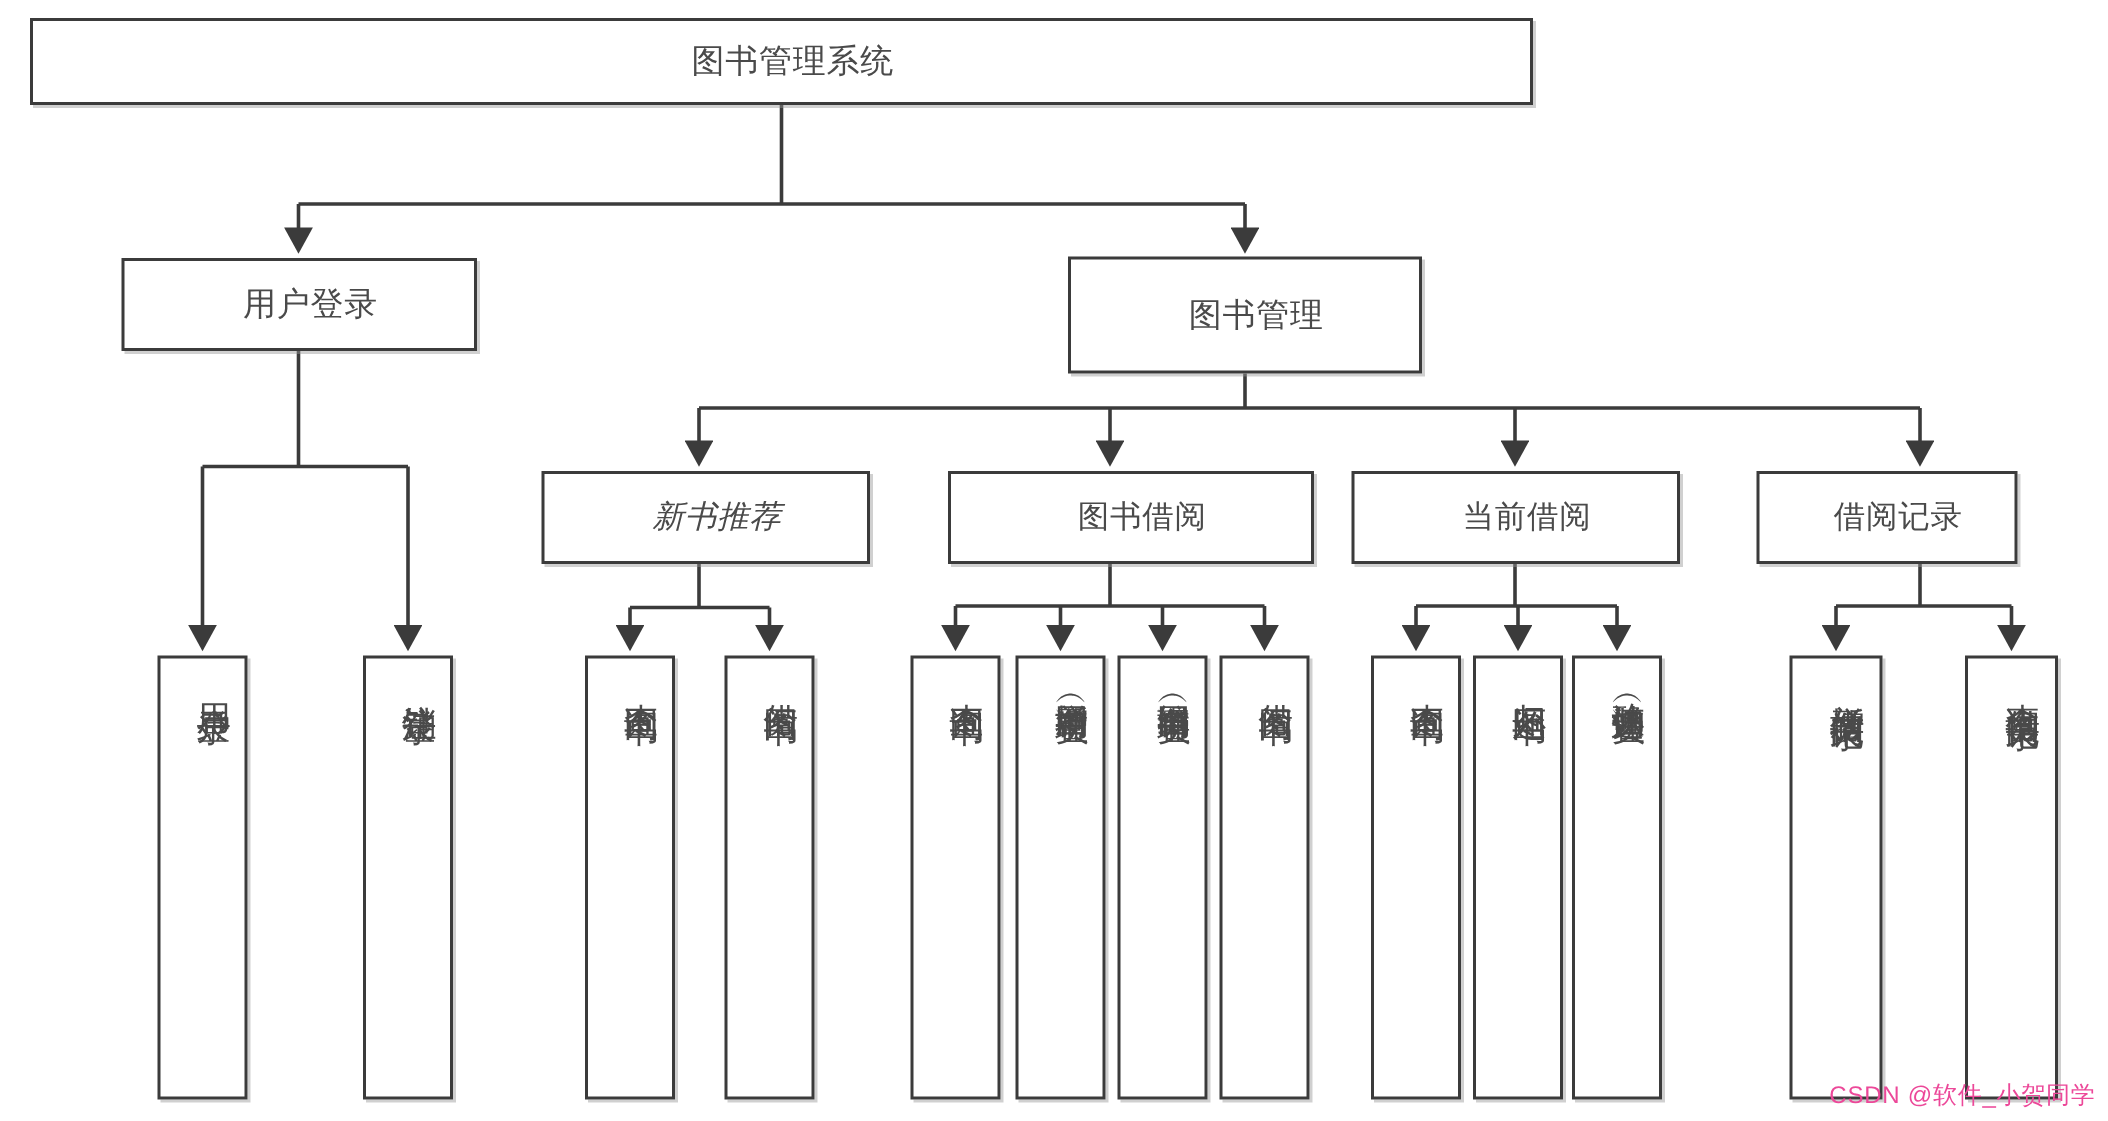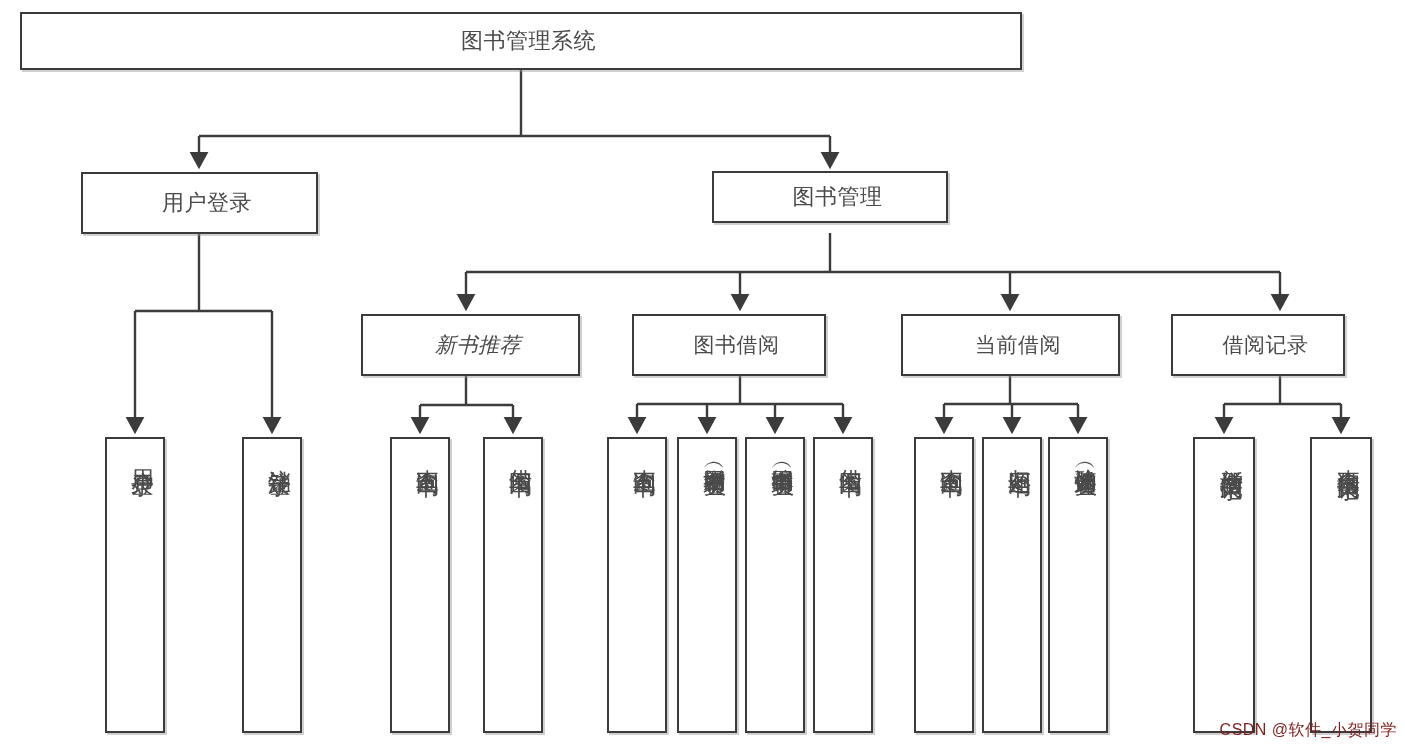--- a/index.html
+++ b/index.html
@@ -140,7 +140,7 @@
   <div class="node level1" style="left:81px; top:172px; width:237px; height:62px;">
     <span class="label">用户登录</span>
   </div>
-  <div class="node level1" style="left:712px; top:171px; width:236px; height:52px;">
+  <div class="node level1" style="left:712px; top:171px; width:236px; height:78px;">
     <span class="label">图书管理</span>
   </div>
 

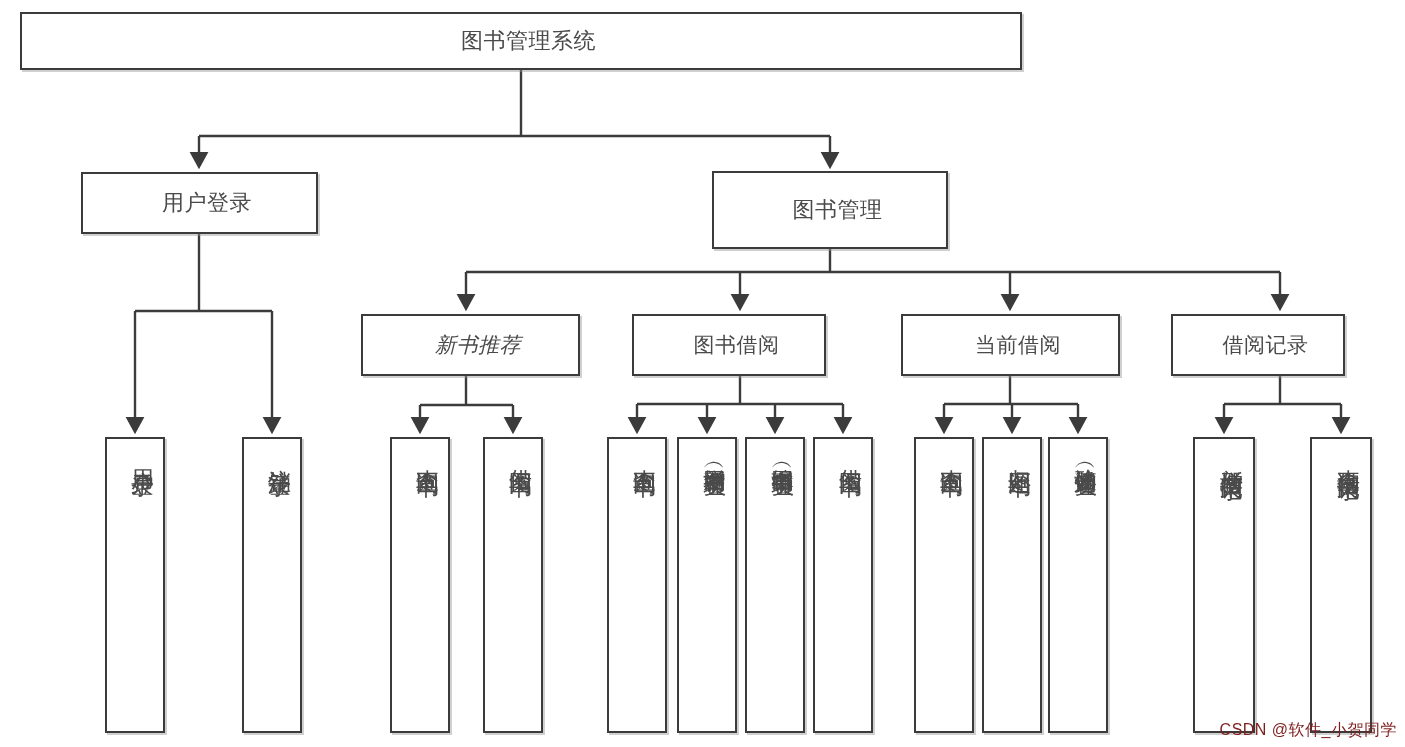--- a/index.html
+++ b/index.html
@@ -147,7 +147,7 @@
   <div class="node level2" style="left:361px; top:314px; width:219px; height:62px;font-style:italic;">
     <span class="label">新书推荐</span>
   </div>
-  <div class="node level2" style="left:632px; top:314px; width:194px; height:62px;">
+  <div class="node level2" style="left:632px; top:314px; width:244px; height:62px;">
     <span class="label">图书借阅</span>
   </div>
   <div class="node level2" style="left:901px; top:314px; width:219px; height:62px;justify-content:center;">

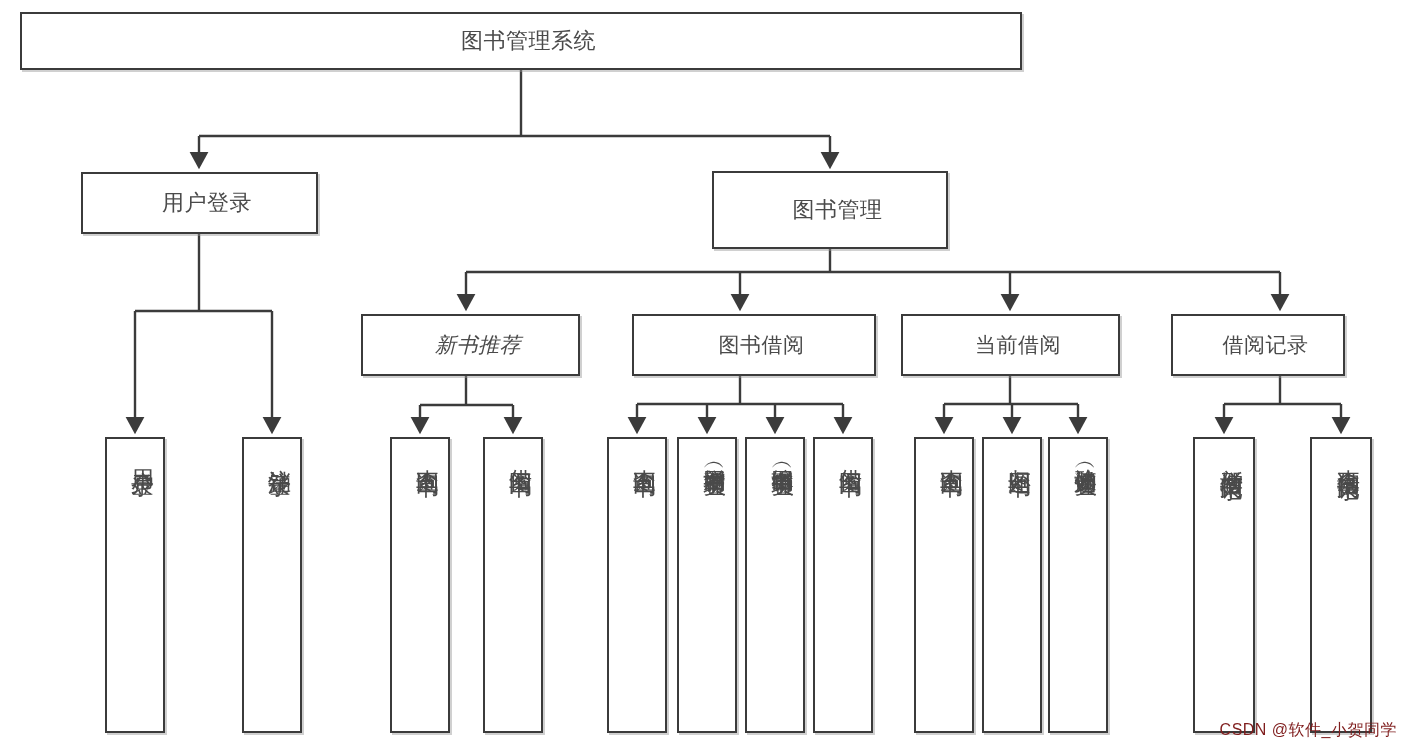--- a/index.html
+++ b/index.html
@@ -72,7 +72,7 @@
     right: 8px;
     bottom: 6px;
     font-size: 16px;
-    color: #7f1d1d;
+    color: #ec4899;
     letter-spacing: 0.5px;
     z-index: 5;
     white-space: nowrap;

